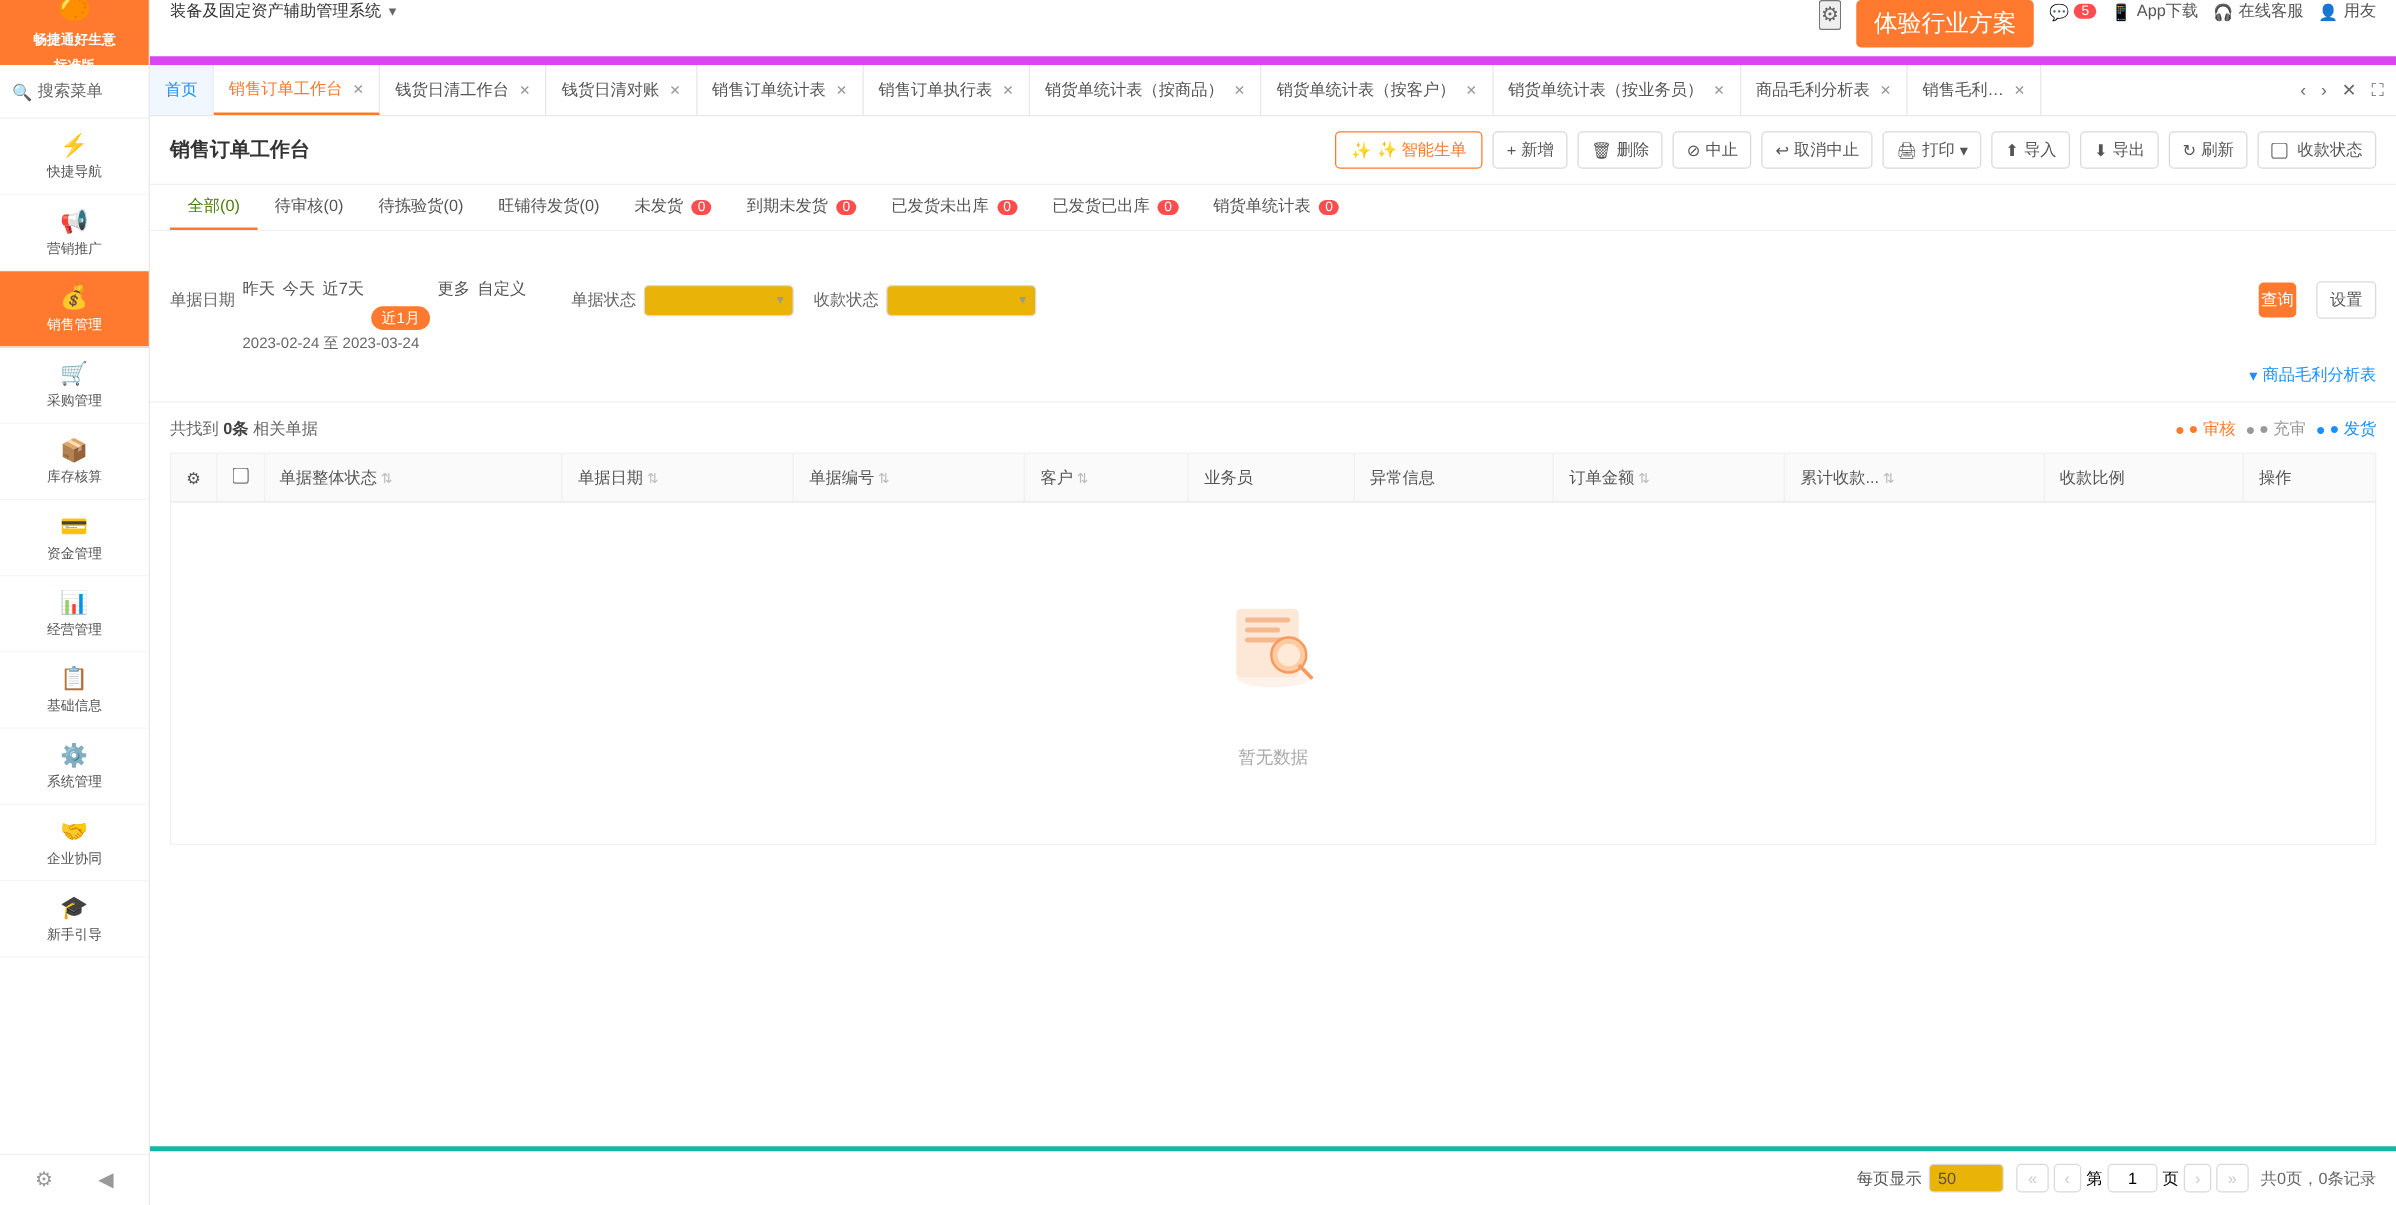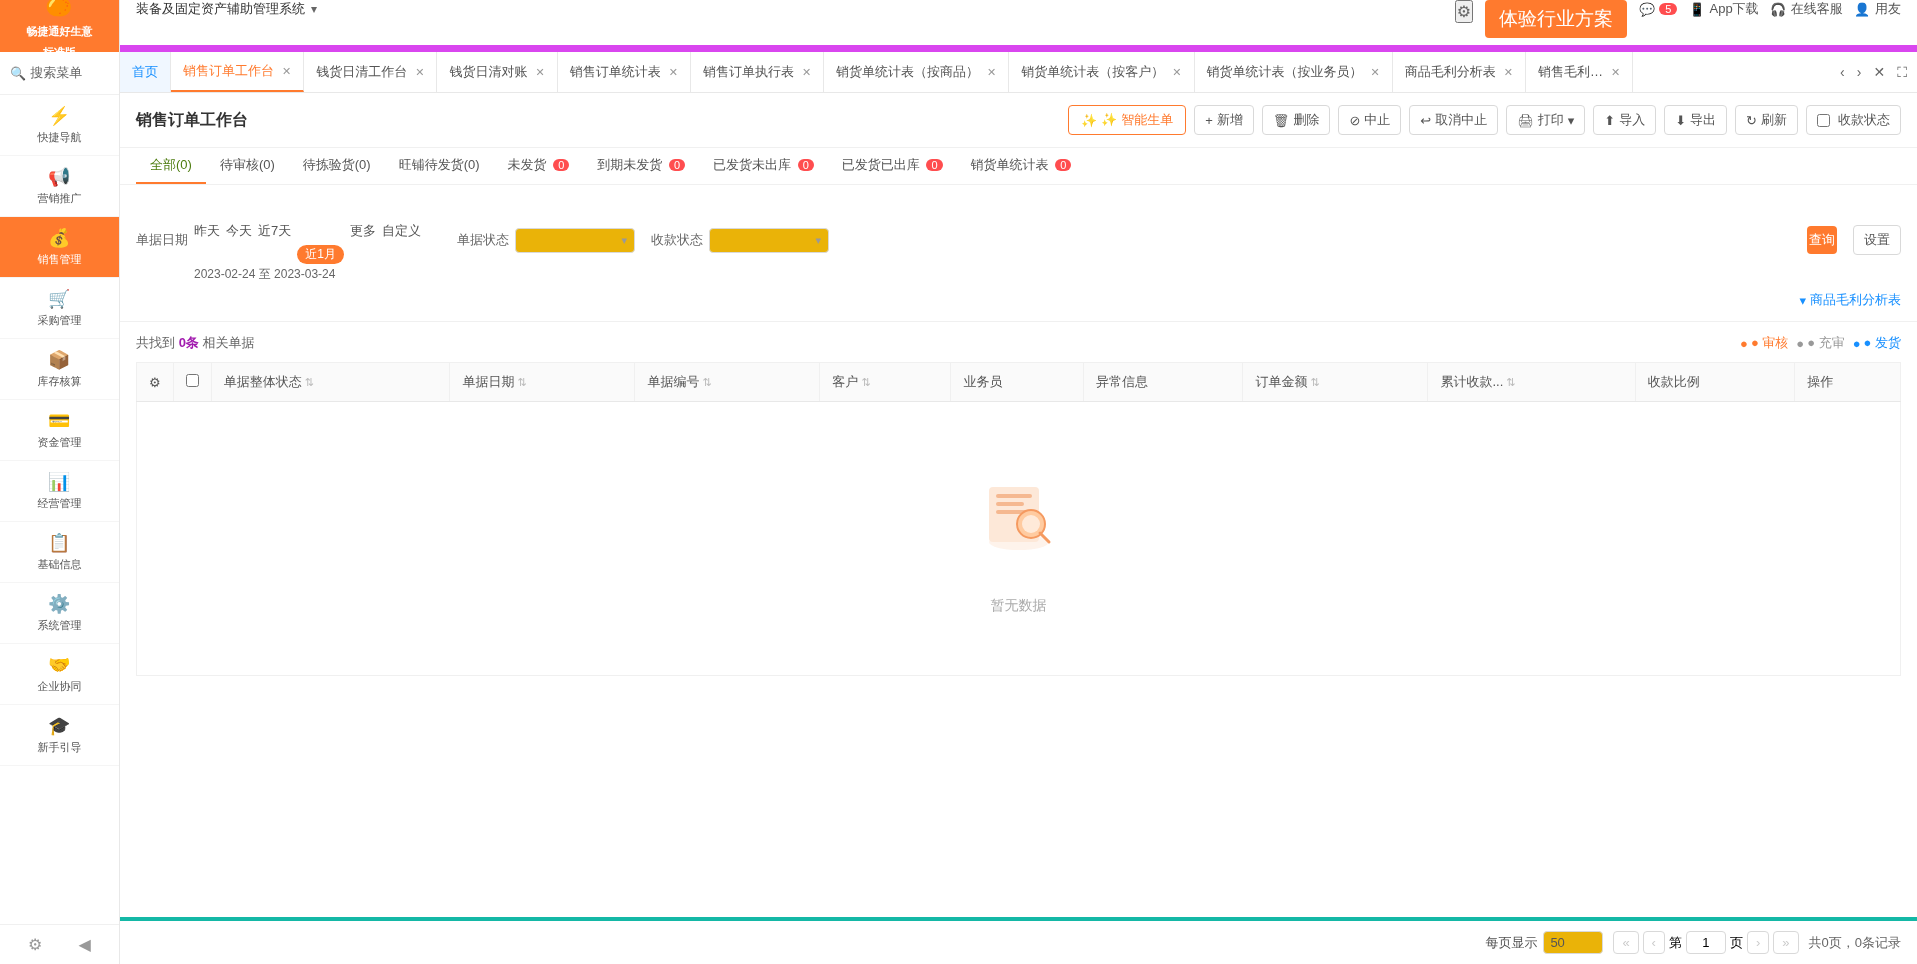--- a/index.html
+++ b/index.html
@@ -400,7 +400,7 @@
 
         <div class="table-summary">
           <span class="table-summary-text">
-            共找到 <span style="color:#a21caf;font-weight:bold;">0条</span> 相关单据
+            共找到 <span style="color:#404040;font-weight:bold;">0条</span> 相关单据
           </span>
           <div class="table-actions">
             <span class="action-btn approve">

